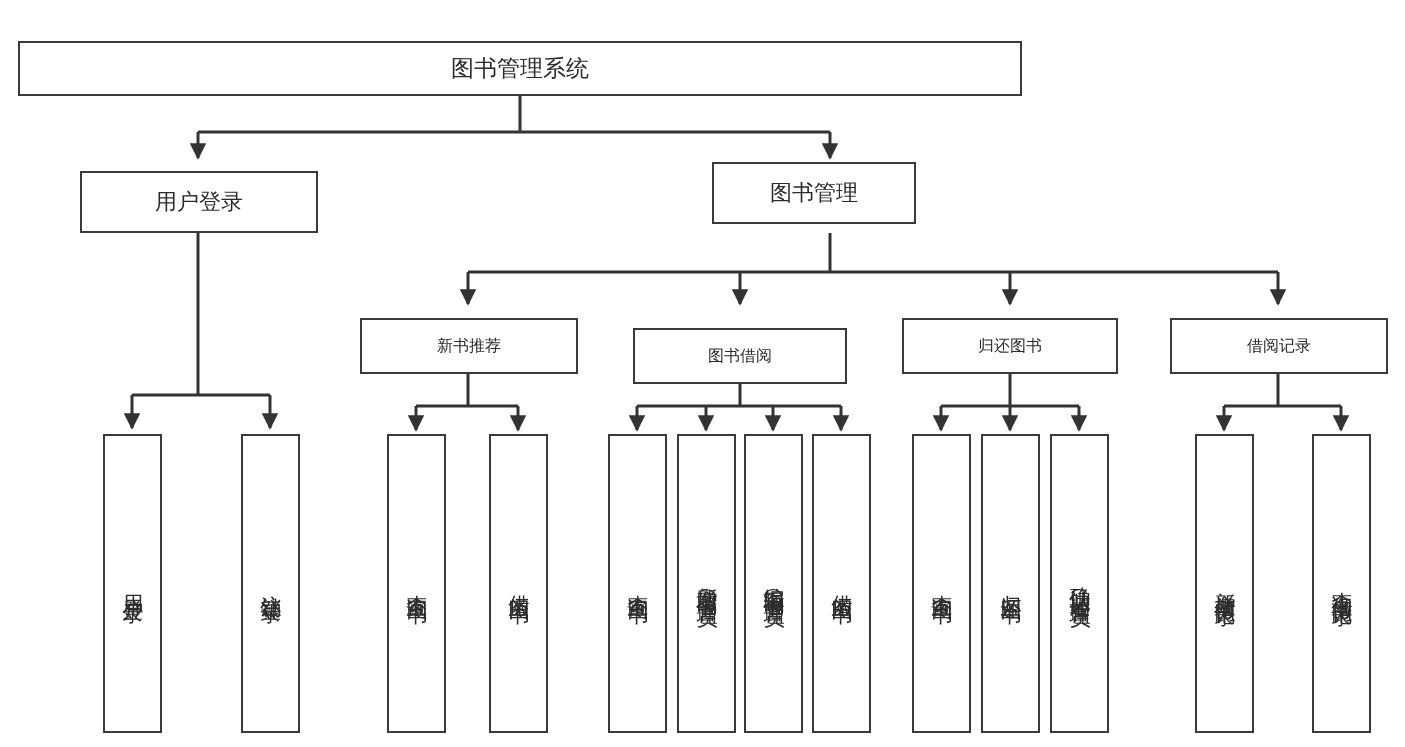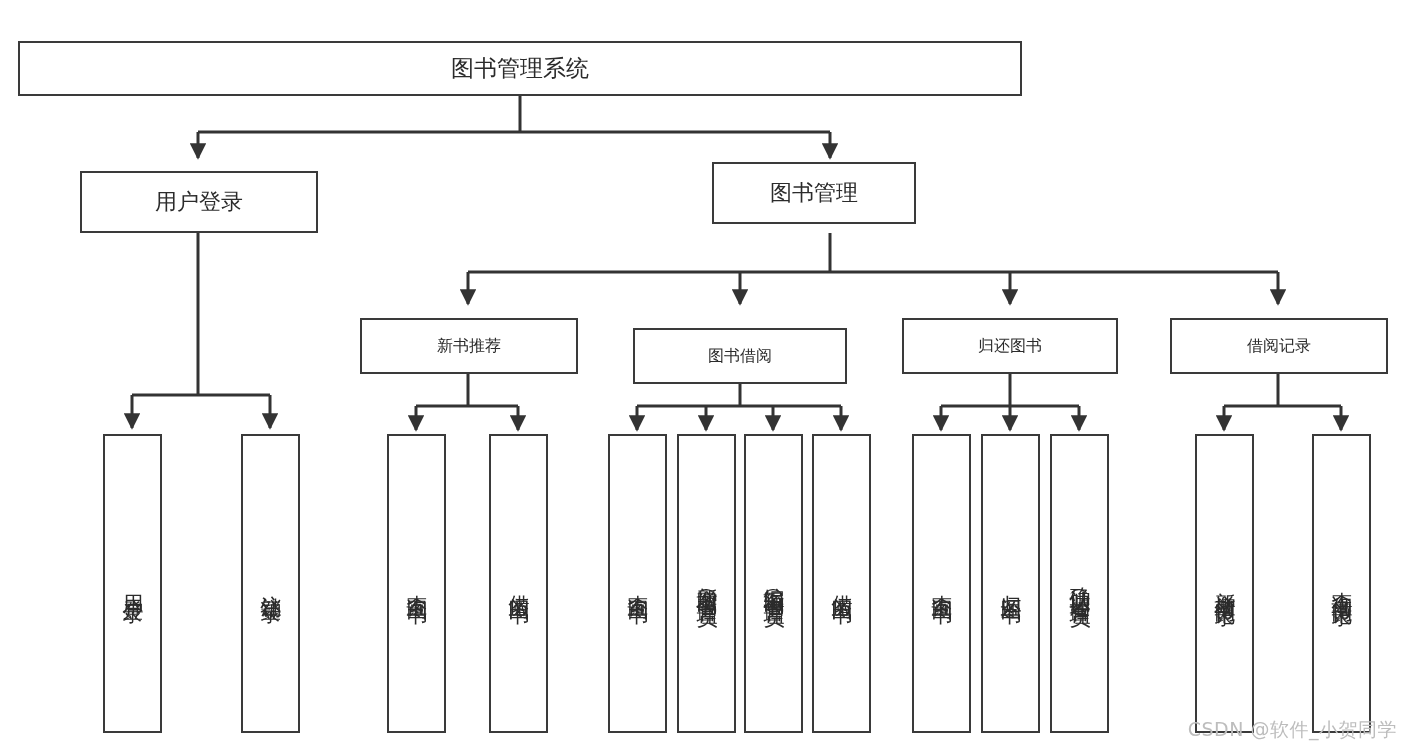--- a/index.html
+++ b/index.html
@@ -184,7 +184,6 @@
     <span class="vtext">查询借阅记录</span>
   </div>
 
-  <div id="watermark">CSDN @软件_小贺同学</div>
 
 </div>
 

